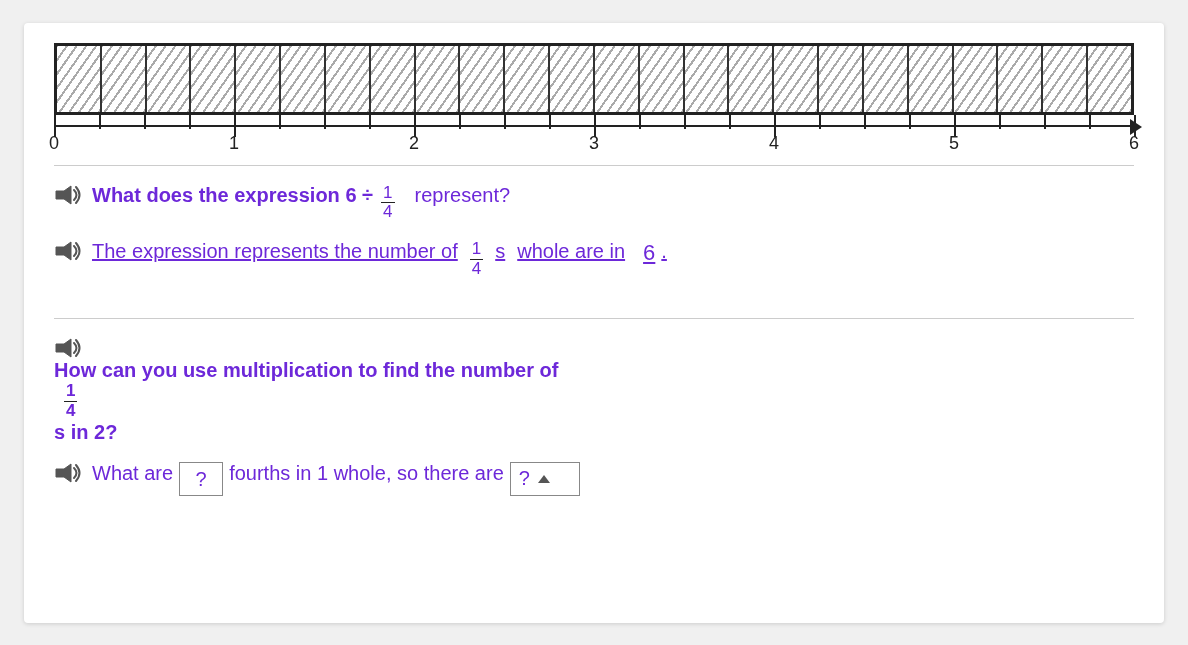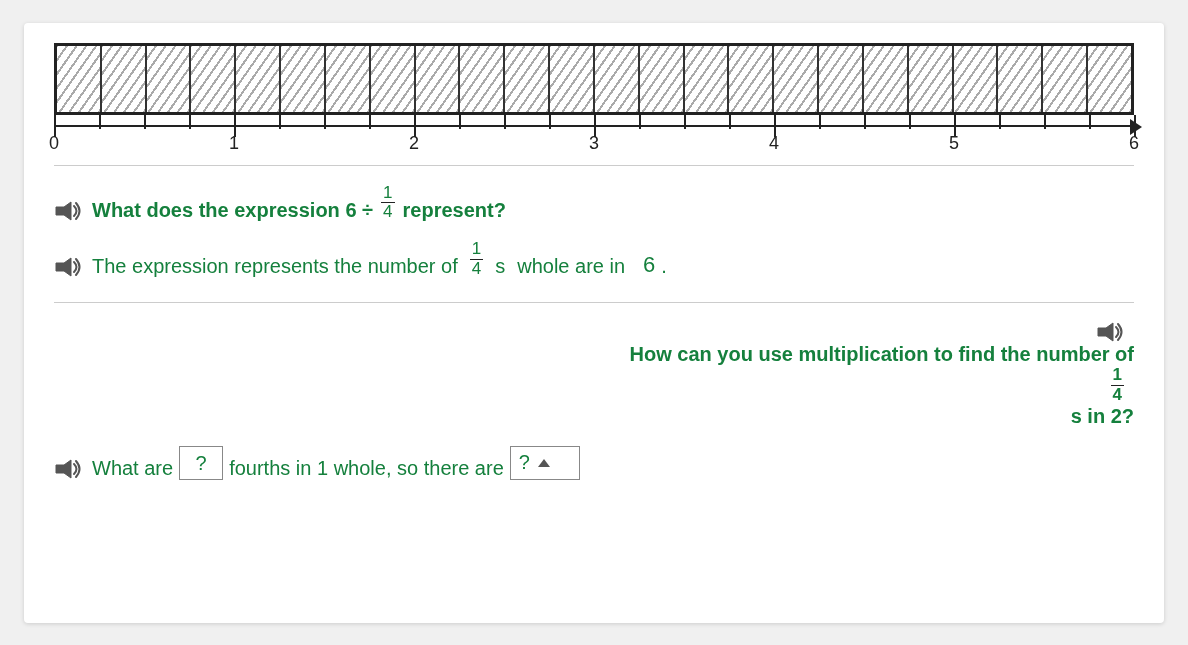--- a/index.html
+++ b/index.html
@@ -115,10 +115,10 @@
     
     .question-row {
       display: flex;
-      align-items: flex-end;
+      align-items: flex-start;
       margin-bottom: 18px;
       font-size: 20px;
-      color: #15803d;
+      color: #6d28d9;
       flex-wrap: wrap;
     }
     .speaker-icon {

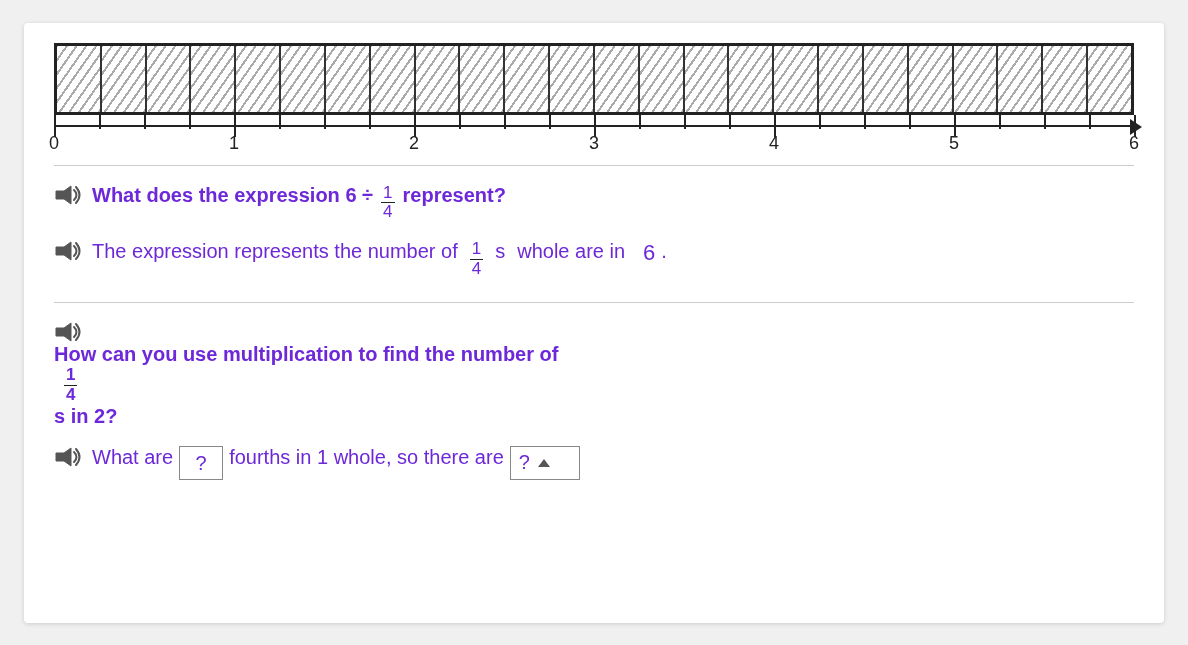--- a/index.html
+++ b/index.html
@@ -274,7 +274,7 @@
         <span class="denominator">4</span>
       </span>
     </span>
-    <span style="font-weight:700;">represent?</span>
+    <span style="font-weight:400;margin-left:12px;">represent?</span>
   </div>
 
   <div class="question-row" style="margin-bottom:24px;">

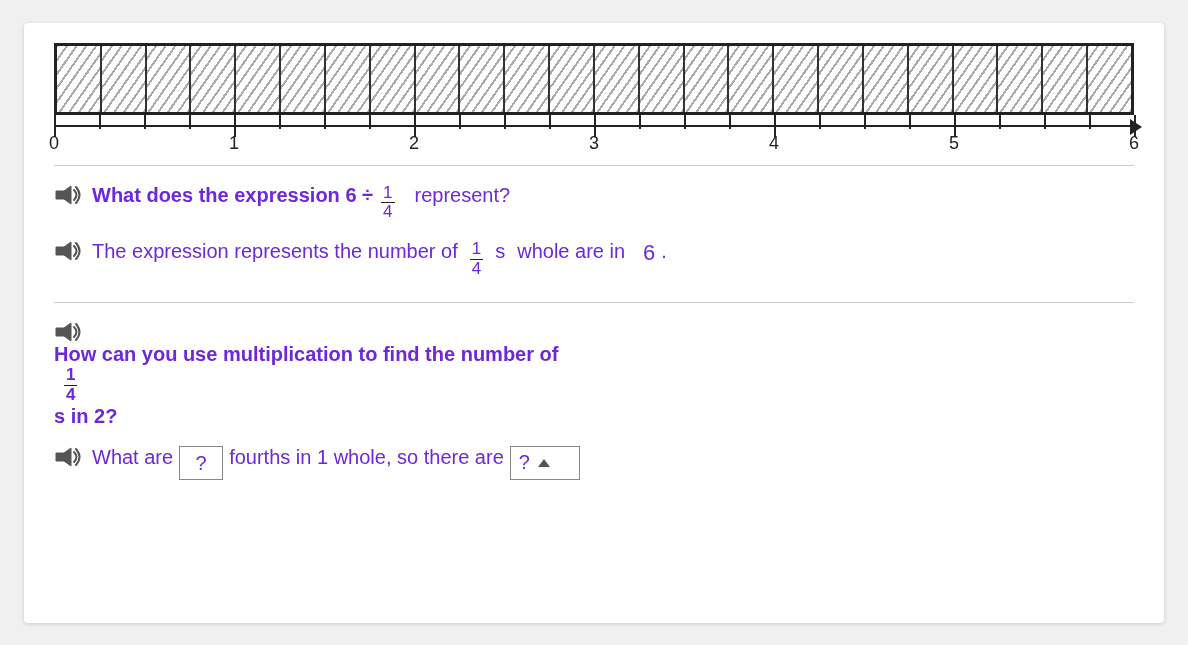--- a/index.html
+++ b/index.html
@@ -277,7 +277,7 @@
     <span style="font-weight:400;margin-left:12px;">represent?</span>
   </div>
 
-  <div class="question-row" style="margin-bottom:24px;">
+  <div class="question-row" style="margin-bottom:40px;text-decoration:underline;">
     <span class="speaker-icon">
       <svg viewBox="0 0 28 22" fill="none" xmlns="http://www.w3.org/2000/svg">
         <polygon points="2,7 10,7 17,2 17,20 10,15 2,15" fill="#555" stroke="#555" stroke-width="1"></polygon>

